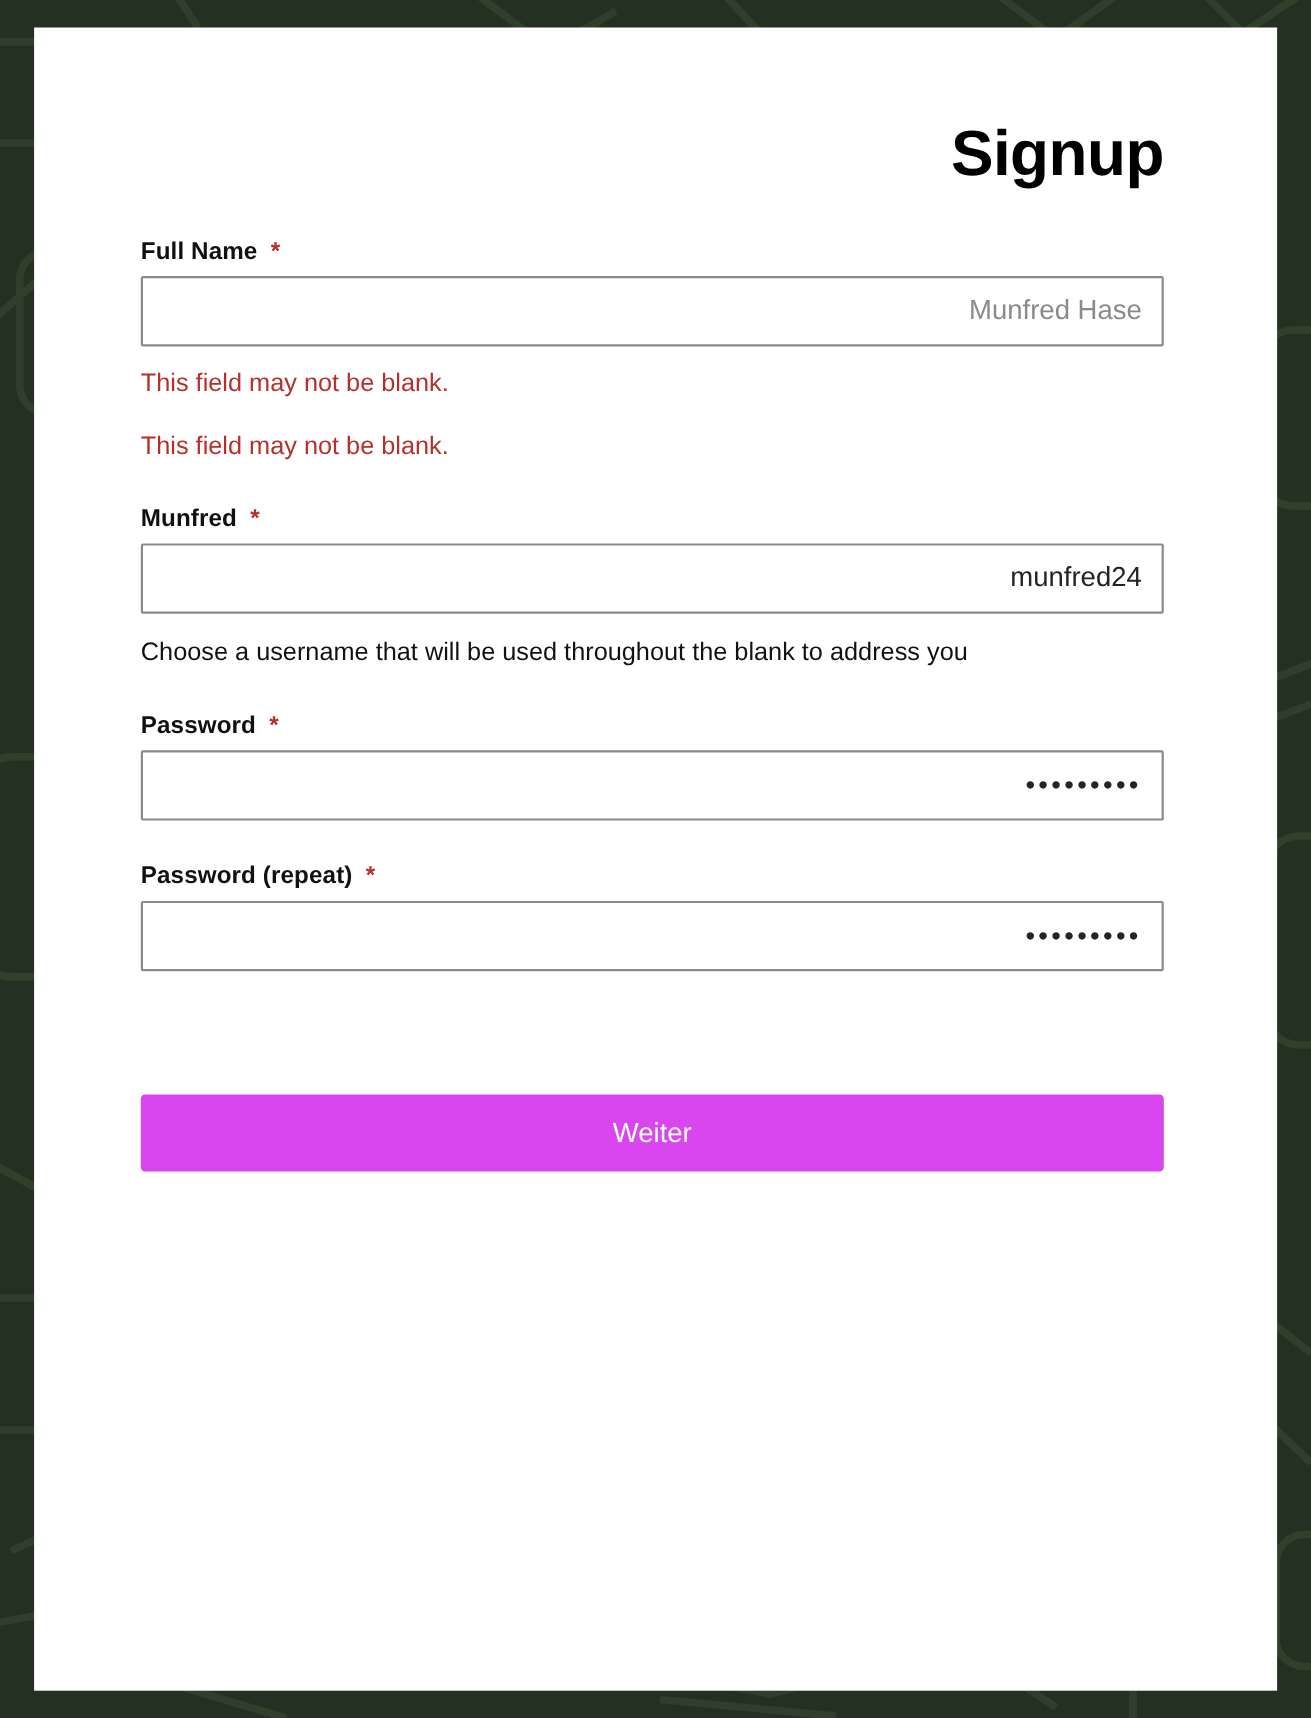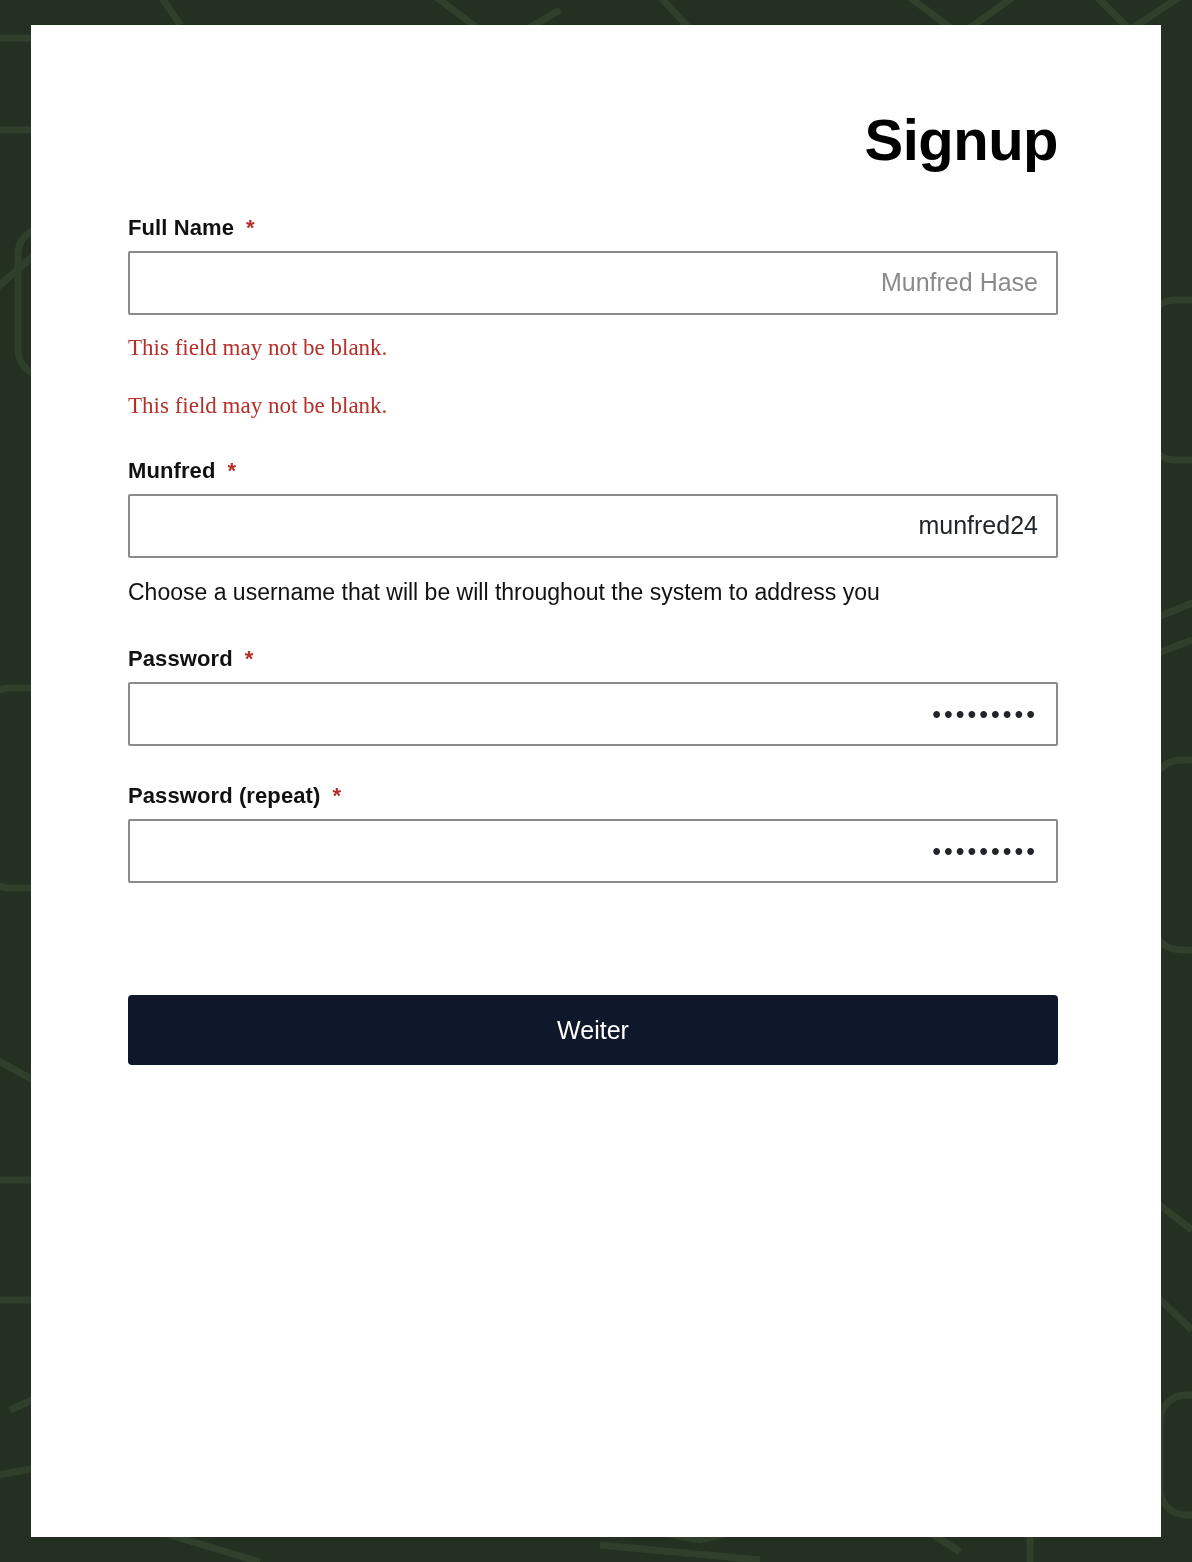--- a/index.html
+++ b/index.html
@@ -93,7 +93,6 @@
     color: #b5302a;
     margin-top: 18px;
     line-height: 1.3;
-    font-family: Liberation Serif, serif;
   }
   .help-text {
     font-size: 23px;

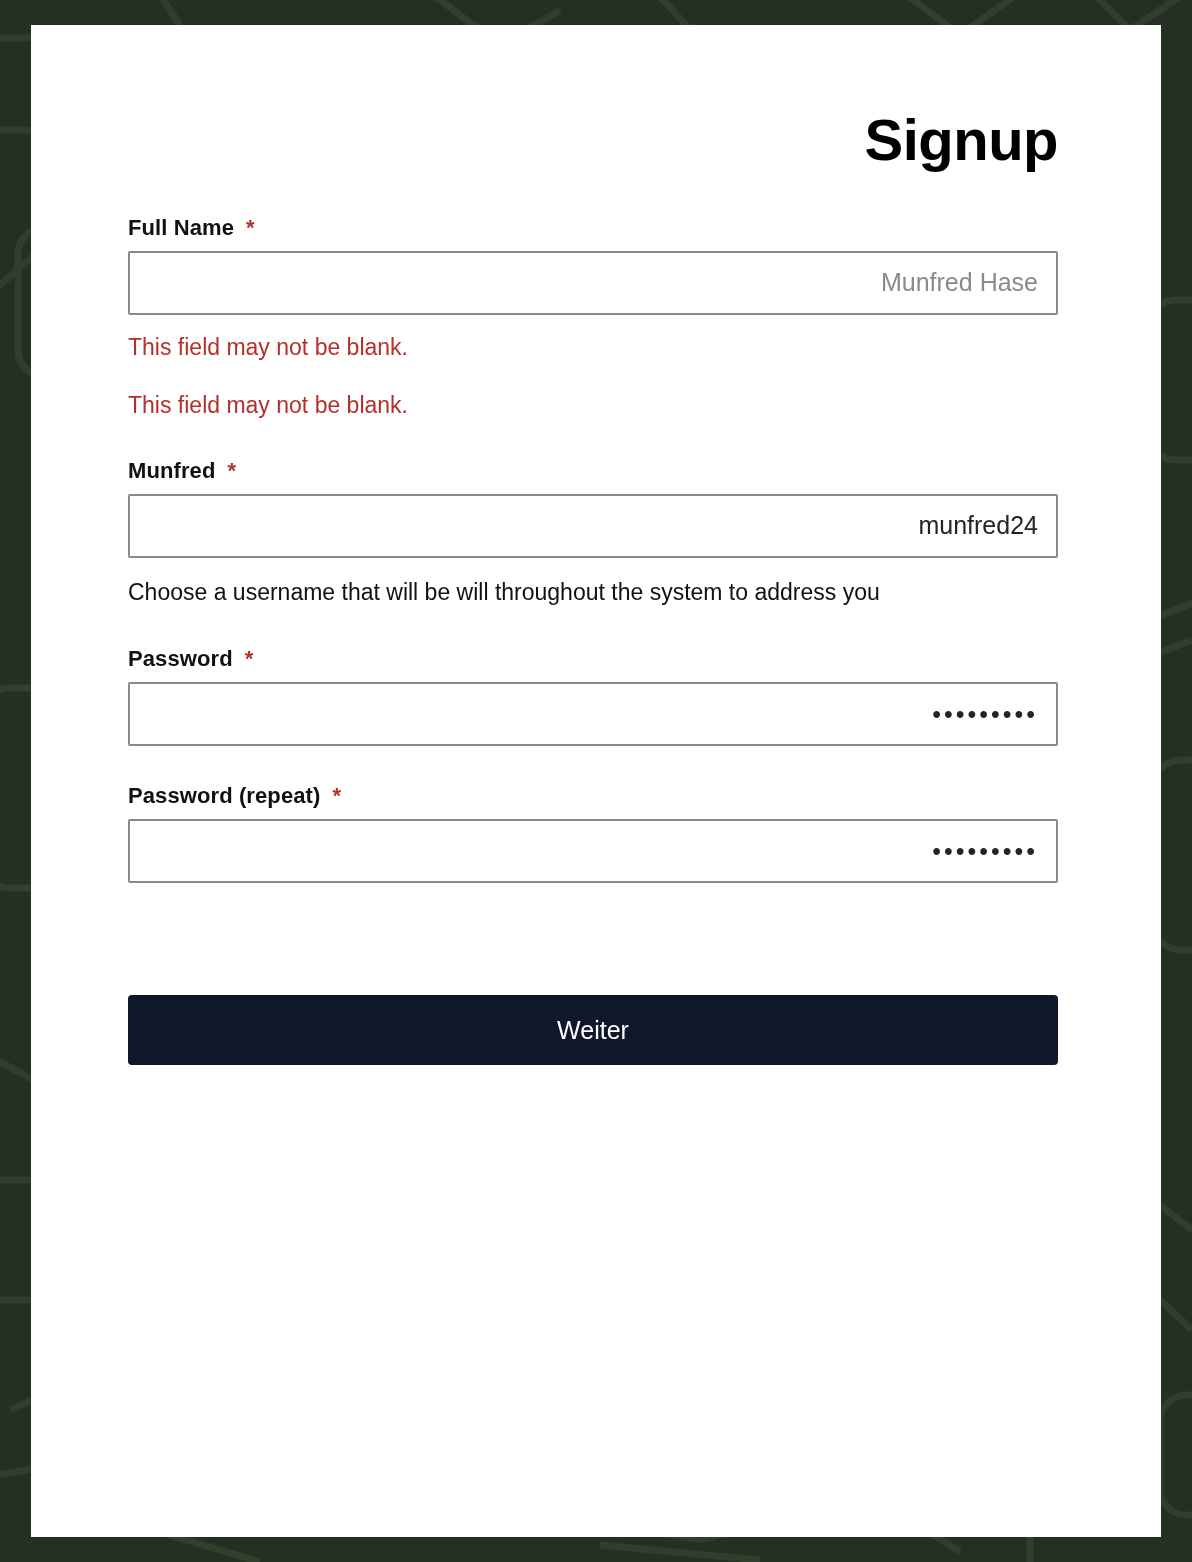--- a/index.html
+++ b/index.html
@@ -175,7 +175,7 @@
         <span>Munfred</span><span class="required-mark">*</span>
       </div>
       <input class="text-input" type="text" value="munfred24" style="">
-      <div class="help-text">Choose a username that will be will throughout the system to address you</div>
+      <div class="help-text">Choose a username that will be used throughout the blank to address you</div>
     </div>
 
     <div class="field-group">

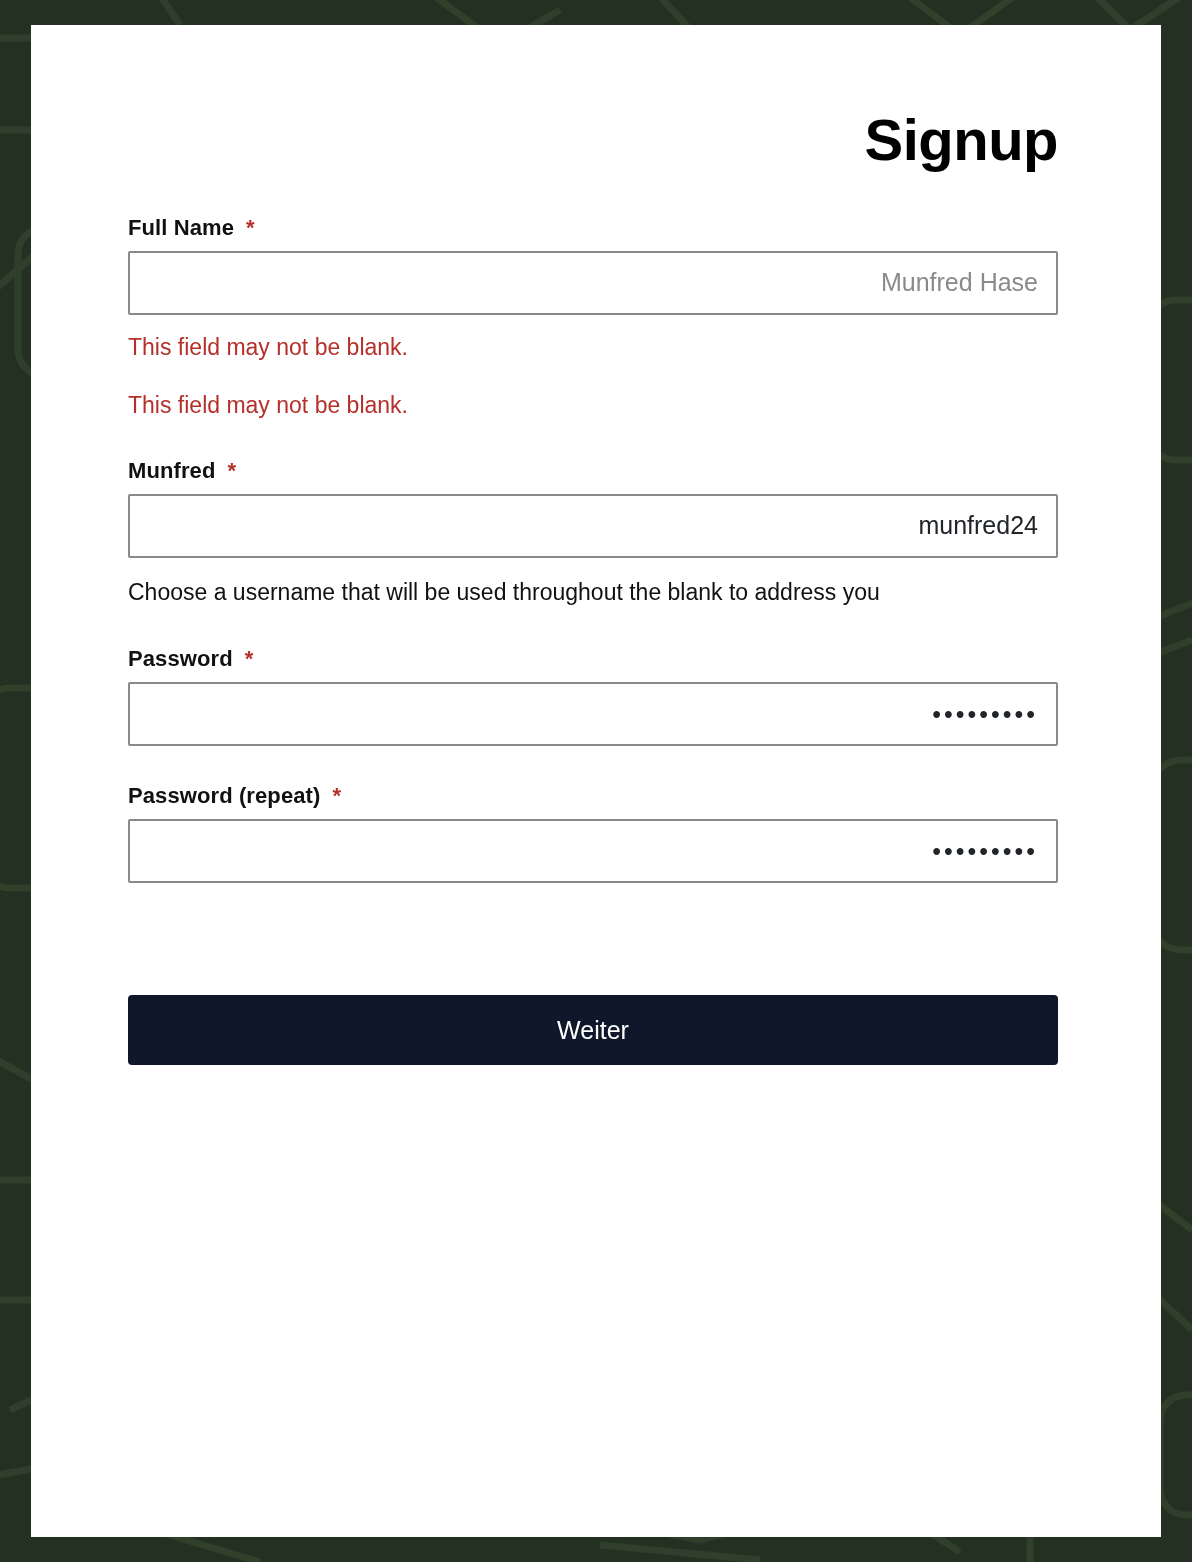--- a/index.html
+++ b/index.html
@@ -109,7 +109,7 @@
     box-sizing: border-box;
     width: 930px;
     height: 70px;
-    background: #0f172a;
+    background: #d946ef;
     color: #ffffff;
     border: none;
     border-radius: 4px;

